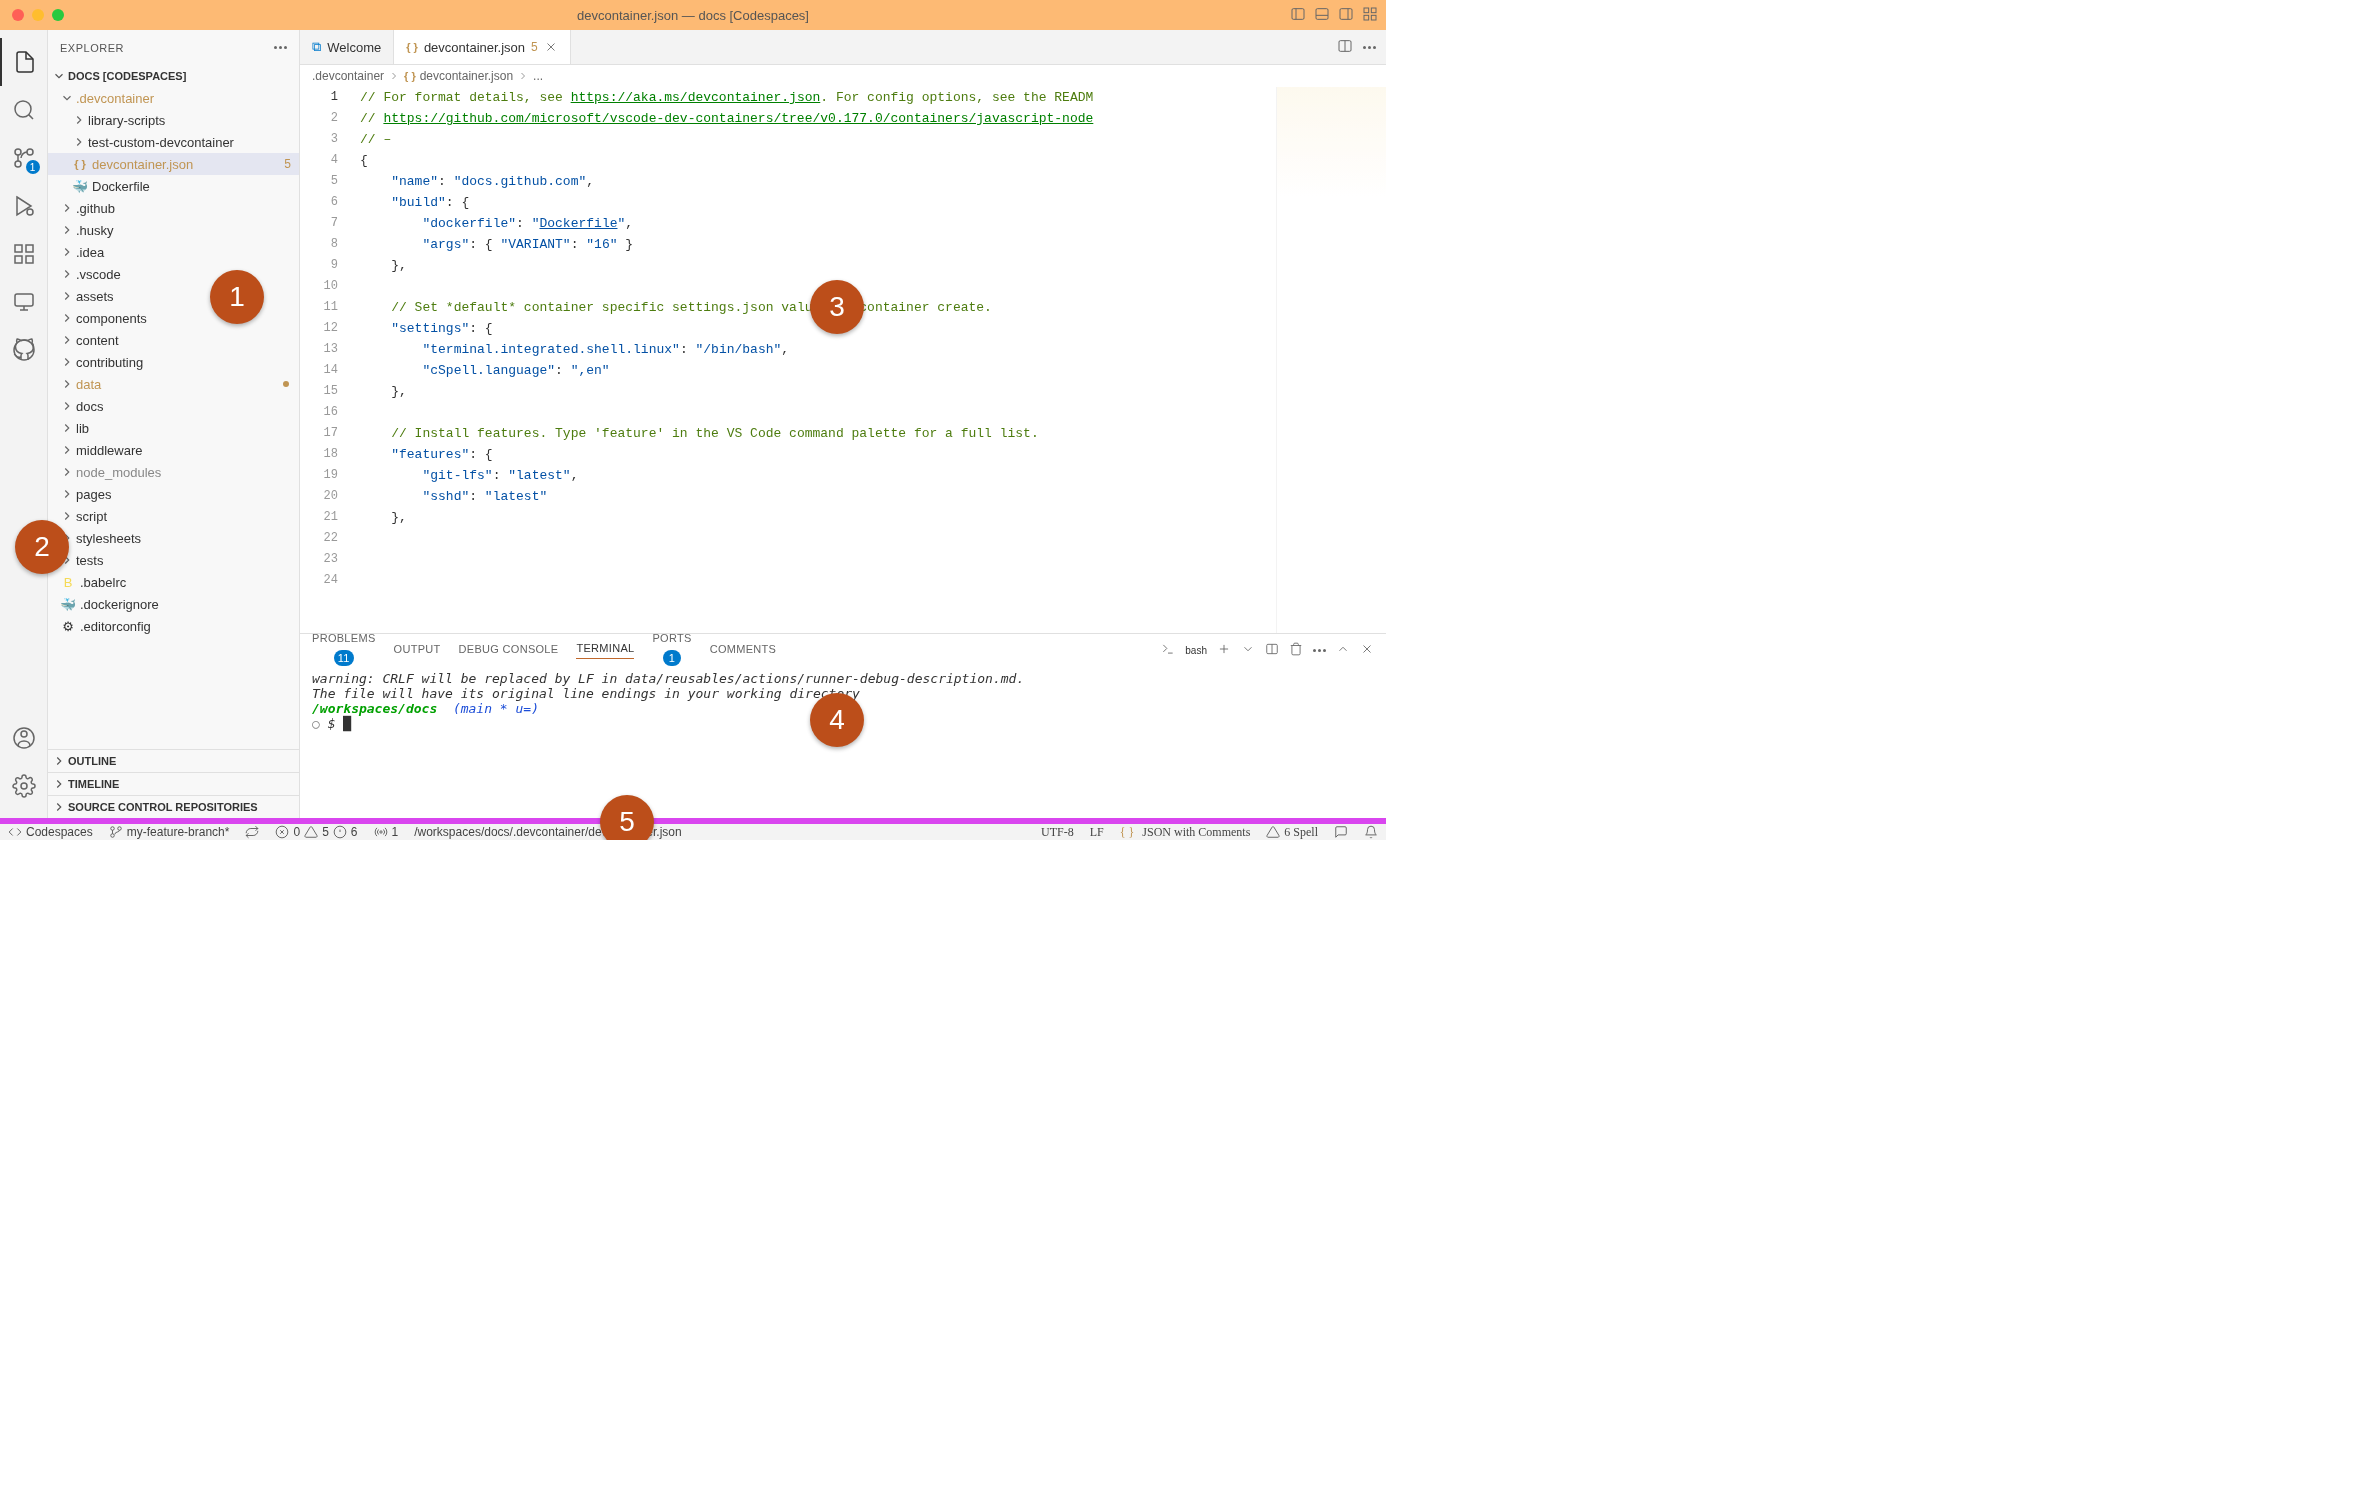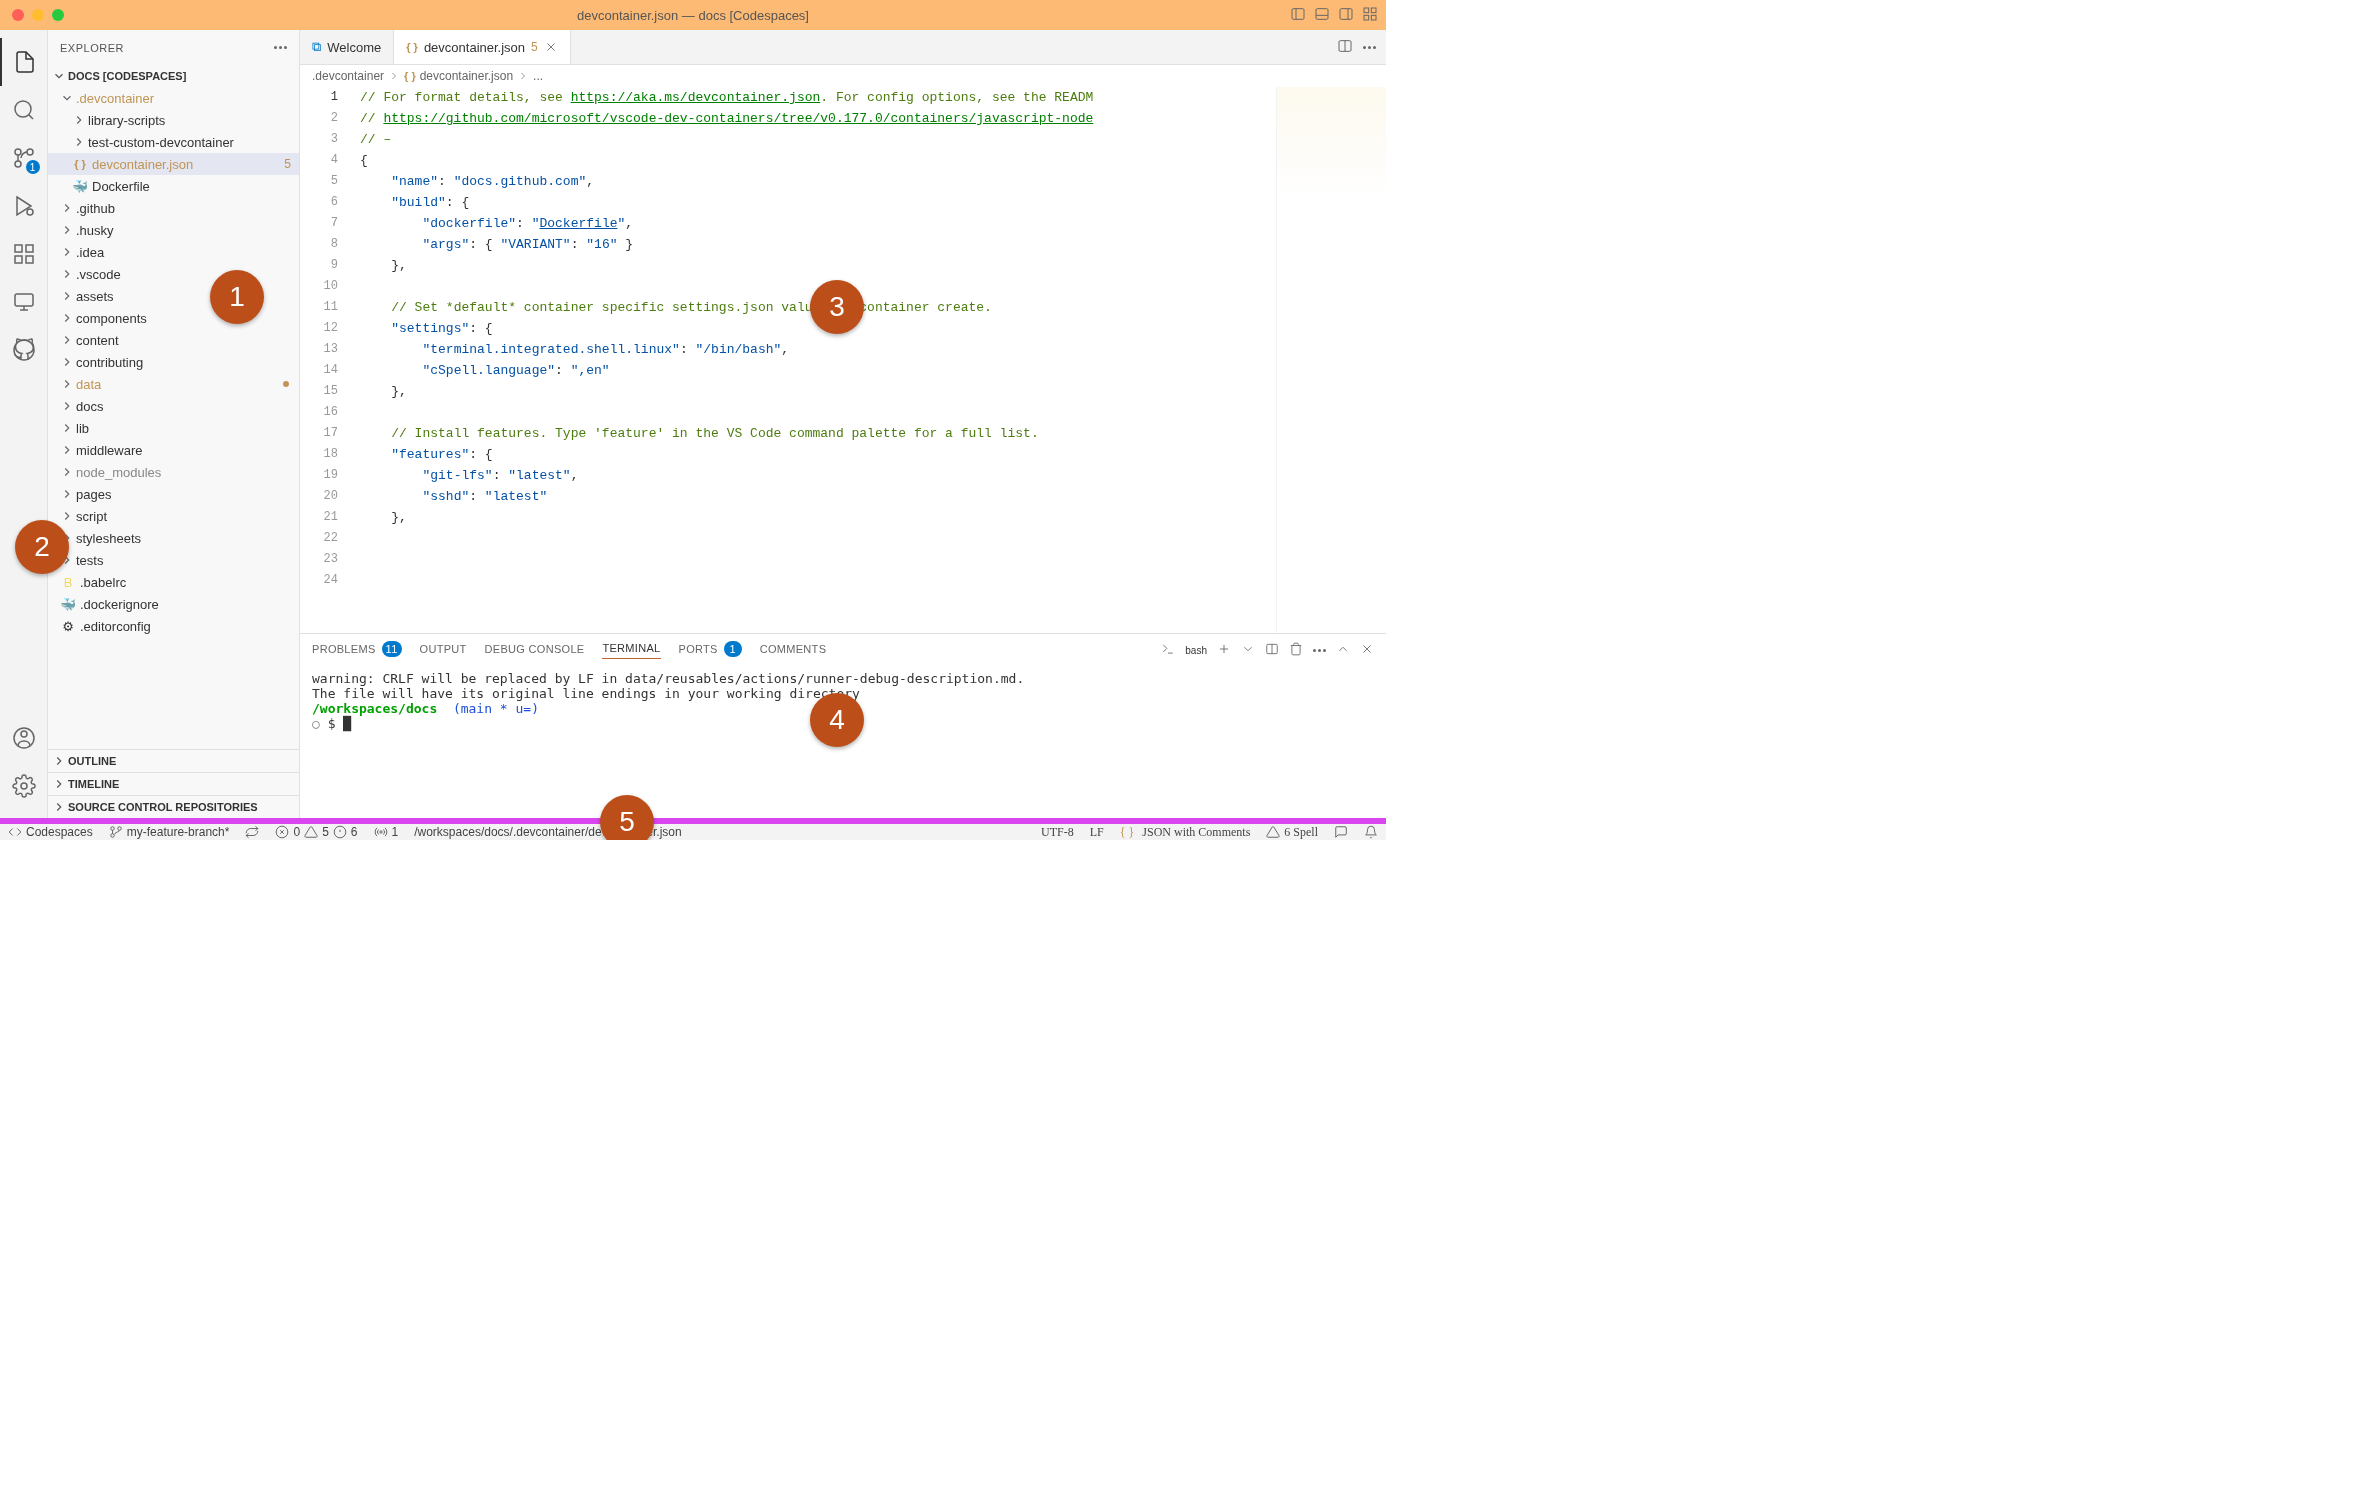--- a/index.html
+++ b/index.html
@@ -76,7 +76,7 @@
     
     .panel { height: 185px; border-top: 1px solid #e0e0e0; display: flex; flex-direction: column; }
     .panel-tabs { height: 33px; display: flex; align-items: center; padding: 0 12px; gap: 18px; }
-    .panel-tab { font-size: 11px; letter-spacing: 0.3px; color: #666; cursor: pointer; display: flex; align-items: center; gap: 6px; padding-bottom: 4px; }
+    .panel-tab { font-size: 11px; letter-spacing: 0.3px; color: #666; cursor: pointer; display: flex; align-items: center; gap: 6px; padding-bottom: 4px; flex-direction: column; }
     .panel-tab.active { color: #333; border-bottom: 1px solid #c0682c; }
     .panel-tab .badge { background: #007acc; color: #fff; border-radius: 10px; font-size: 11px; min-width: 18px; height: 16px; display: inline-flex; align-items: center; justify-content: center; padding: 0 4px; }
     .panel-right { margin-left: auto; display: flex; align-items: center; gap: 10px; }

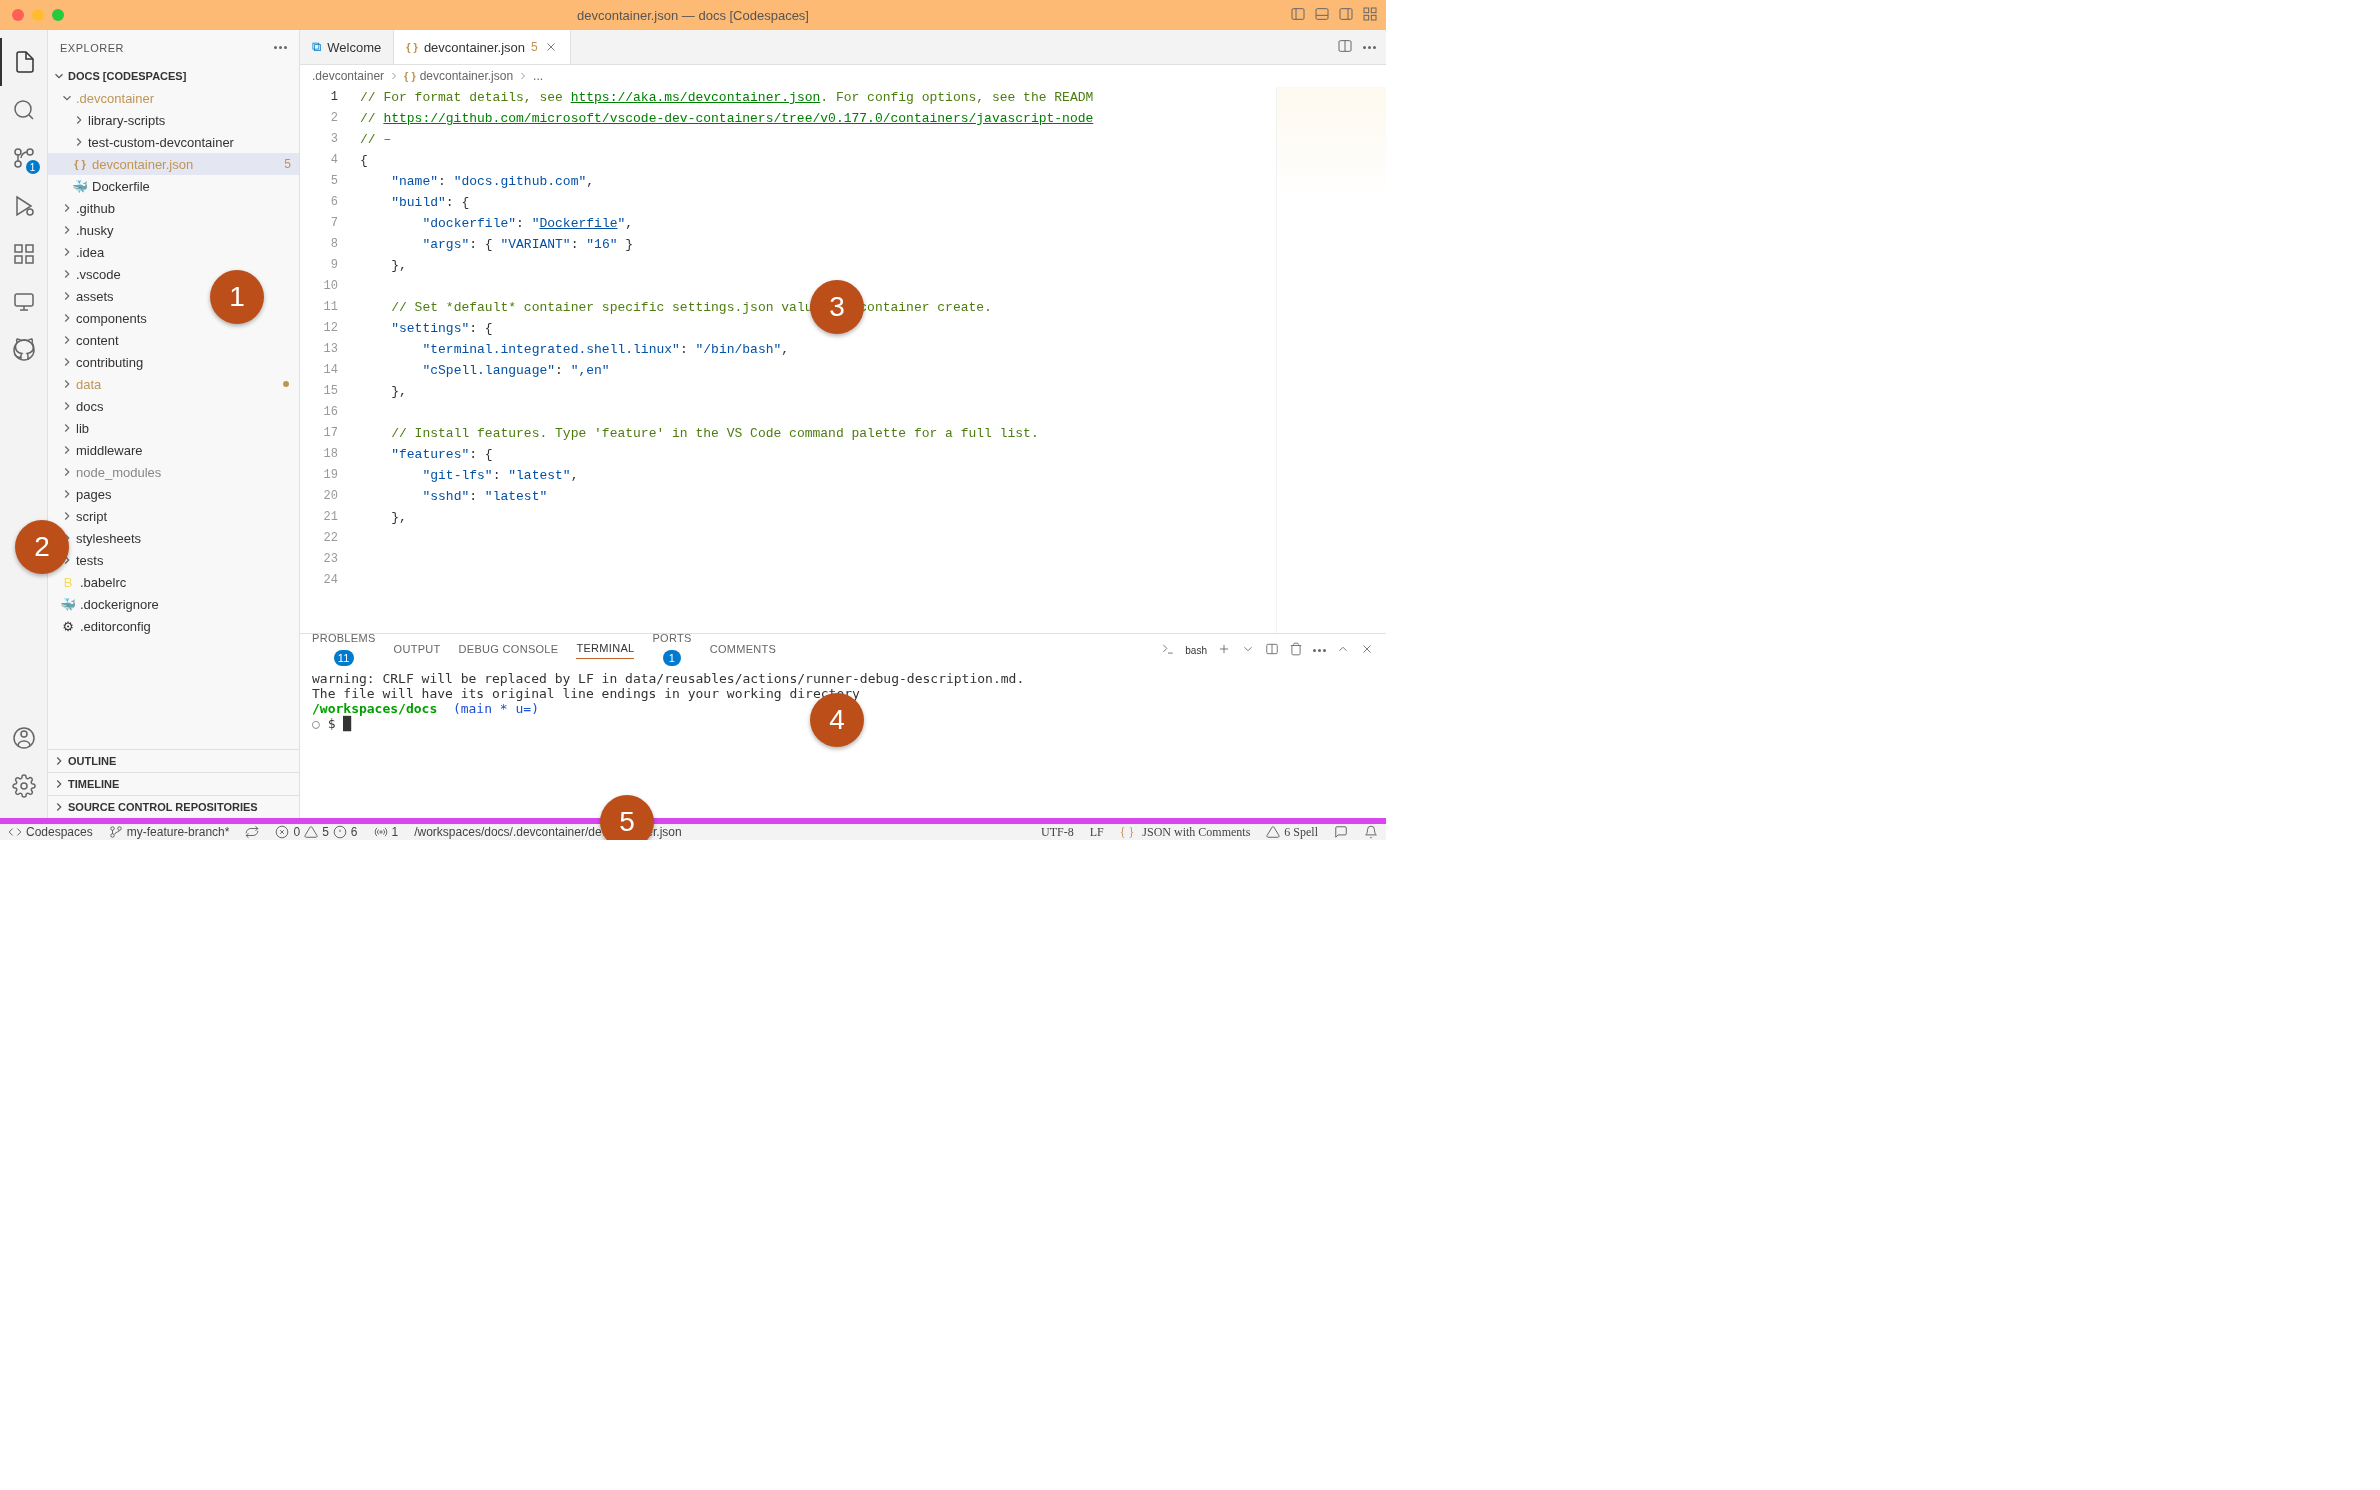--- a/index.html
+++ b/index.html
@@ -82,7 +82,7 @@
     .panel-right { margin-left: auto; display: flex; align-items: center; gap: 10px; }
     .panel-right svg { width: 14px; height: 14px; stroke: #666; fill: none; stroke-width: 1.5; }
     .terminal { flex: 1; padding: 4px 12px; font-family: Menlo, Monaco, monospace; font-size: 13px; }
-    .term-line { white-space: pre; }
+    .term-line { white-space: pre; font-style: italic; }
     .term-green { color: #00a000; font-weight: bold; }
     .term-yellow { color: #1d4ed8; }
     

